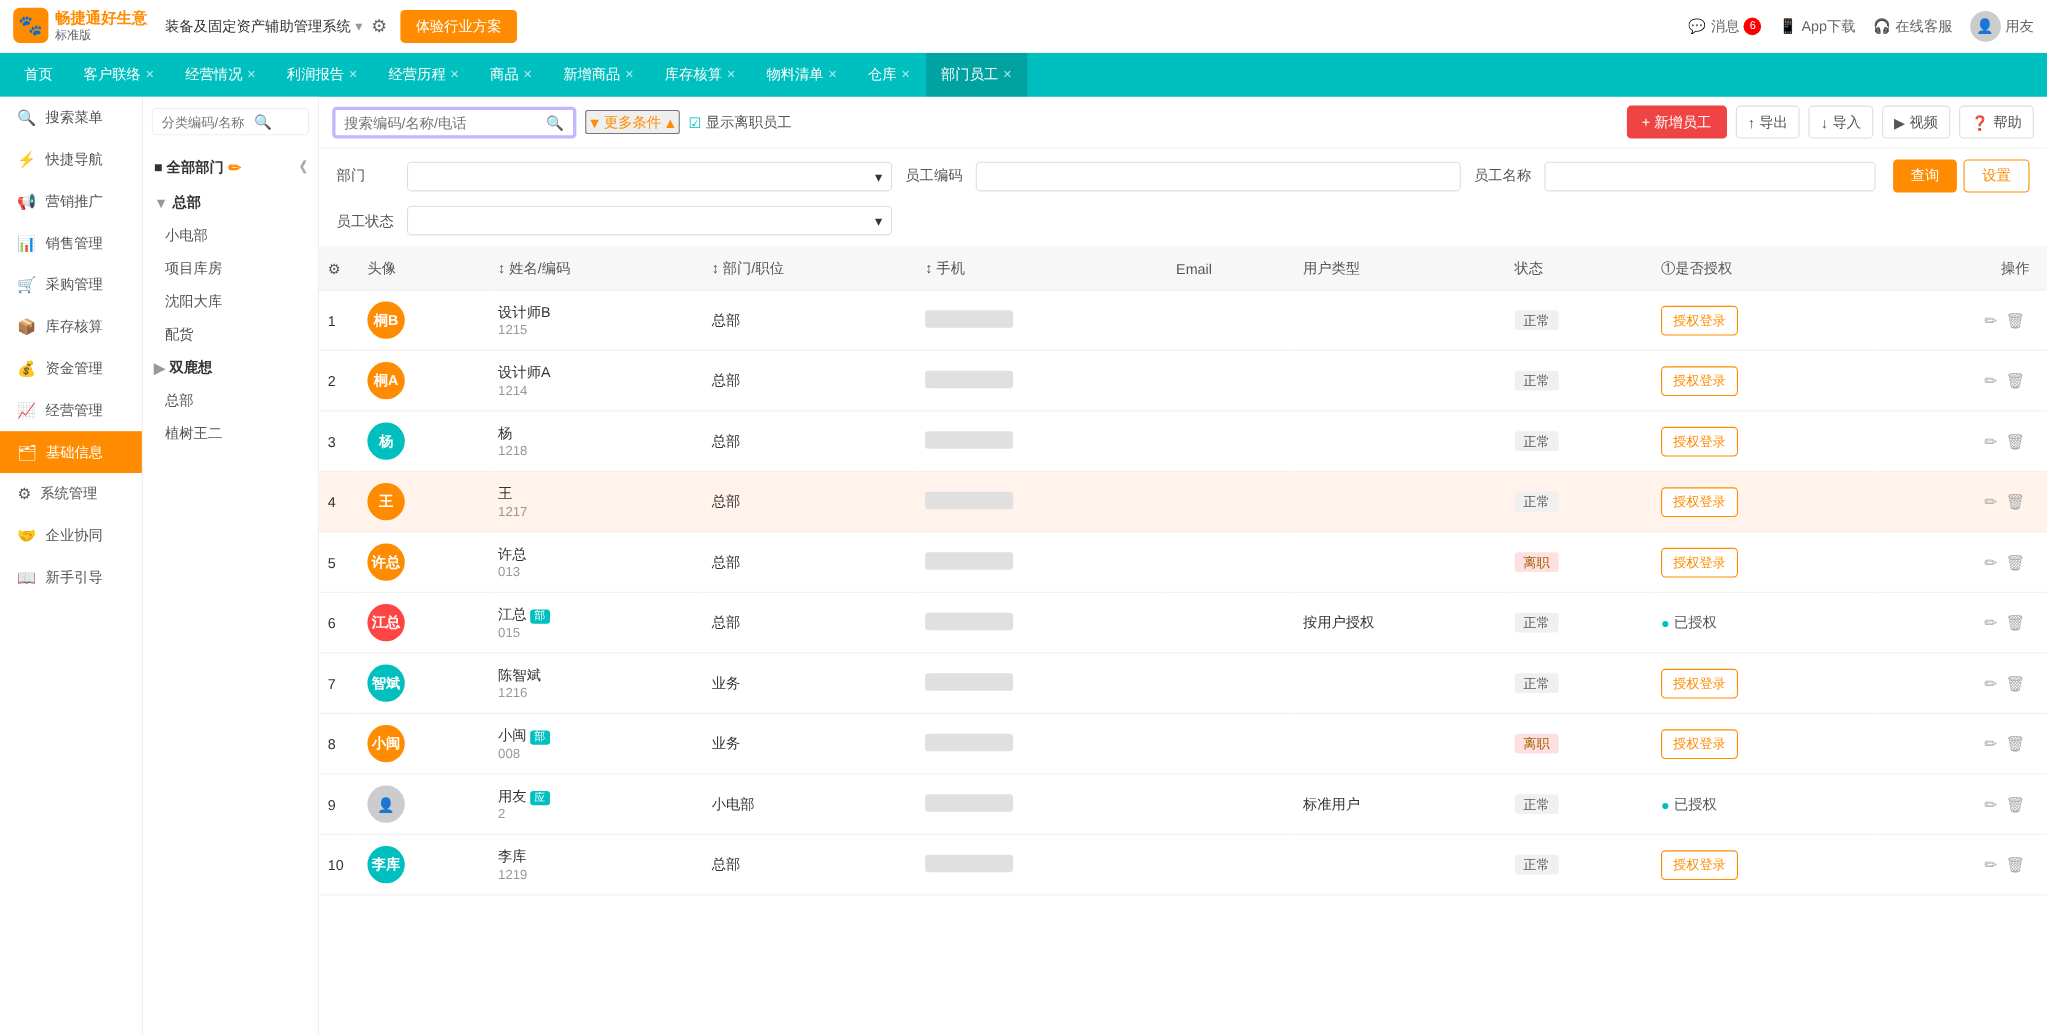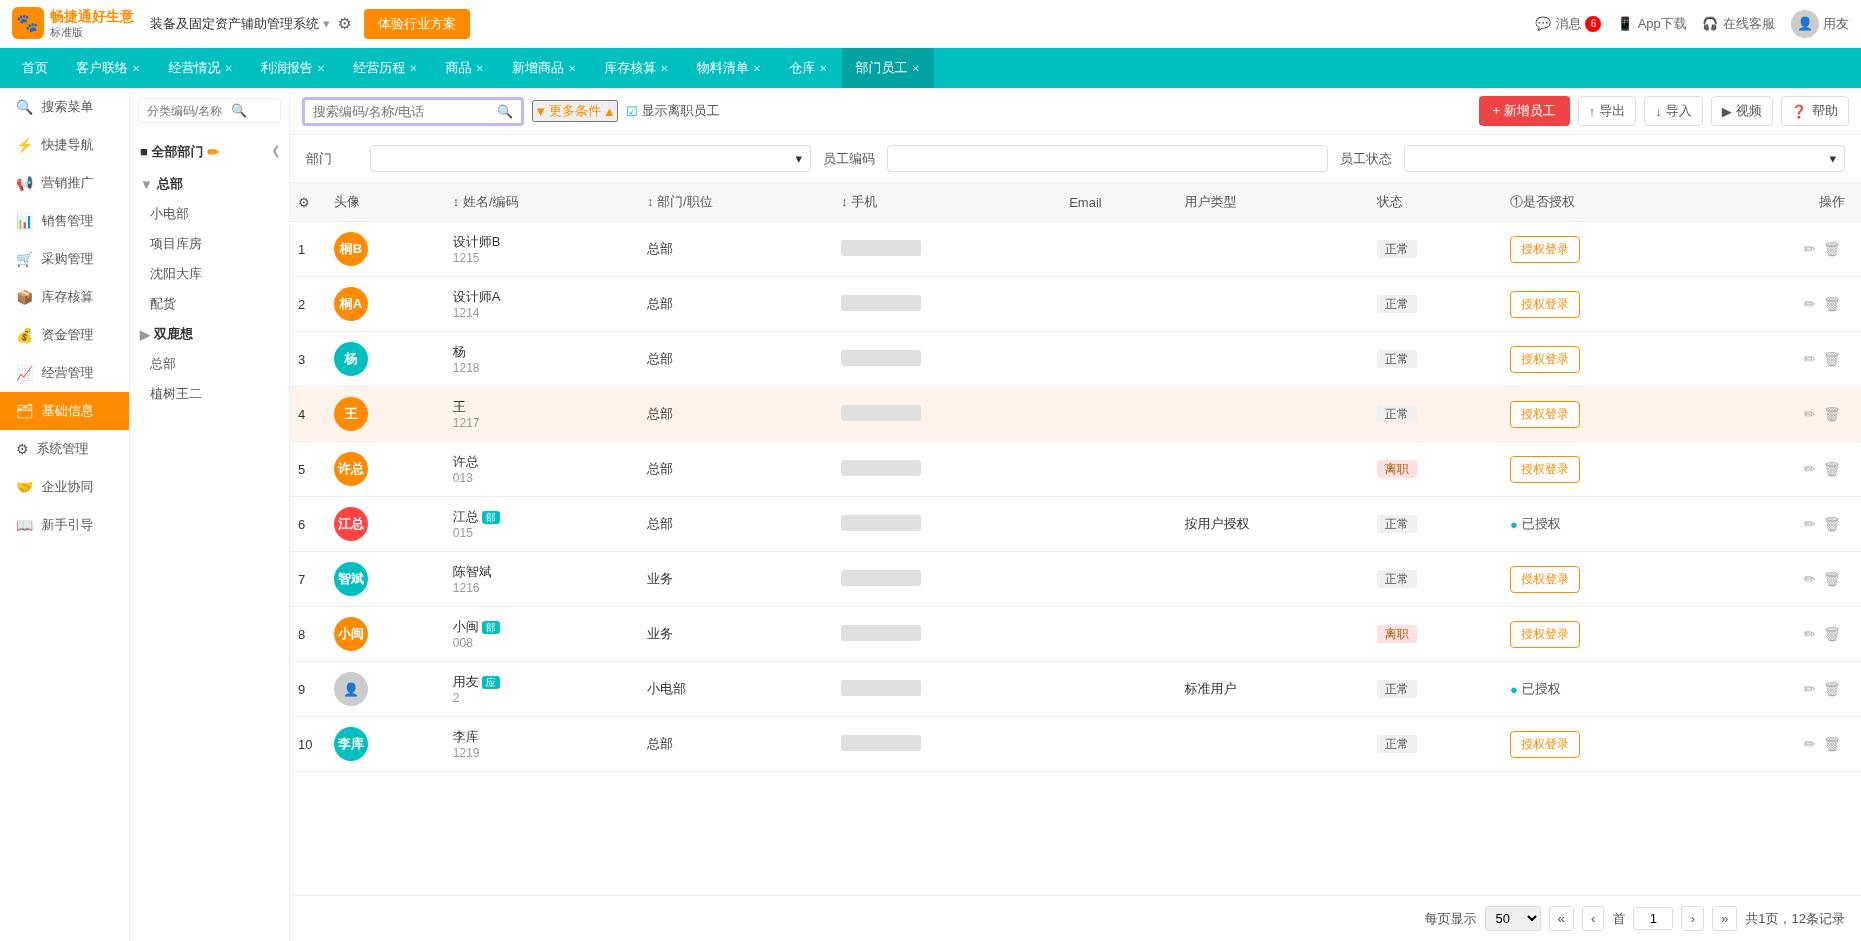--- a/index.html
+++ b/index.html
@@ -313,6 +313,14 @@
         <input class="filter-text-input" type="text" value="" style="">
       </div>
       <div class="filter-item">
+        <span class="filter-label">员工名称</span>
+        <input class="filter-text-input" type="text" value="" style="">
+        <div class="filter-actions" style="margin-left:8px;">
+          <button class="btn-query">查询</button>
+          <button class="btn-reset">设置</button>
+        </div>
+      </div>
+      <div class="filter-item">
         <span class="filter-label">员工状态</span>
         <div class="filter-select">
           <span></span>

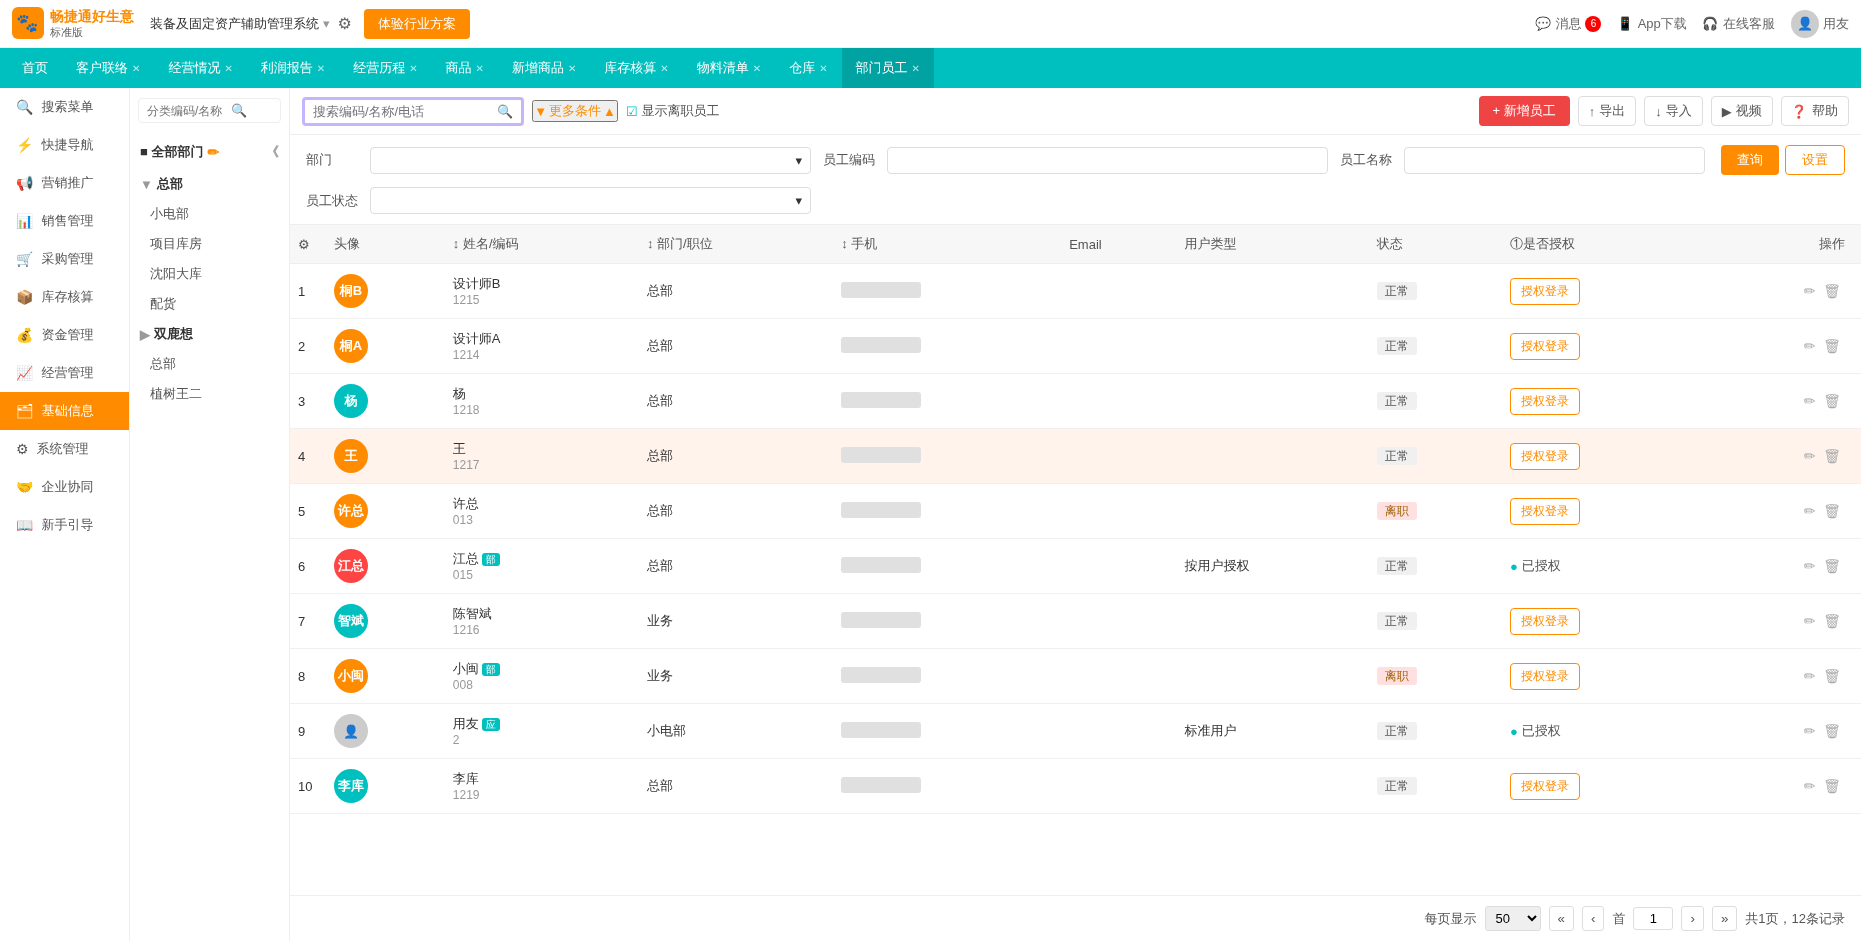--- a/index.html
+++ b/index.html
@@ -574,21 +574,6 @@
       </table>
     </div>
 
-    <div class="pagination">
-      <span>每页显示</span>
-      <select class="page-size-select">
-        <option>50</option>
-        <option>20</option>
-        <option>100</option>
-      </select>
-      <button class="page-btn">«</button>
-      <button class="page-btn">‹</button>
-      <span>首</span>
-      <input class="page-input" type="text" value="1" style="">
-      <button class="page-btn">›</button>
-      <button class="page-btn">»</button>
-      <span>共1页，12条记录</span>
-    </div>
   </div>
 </div>
 

